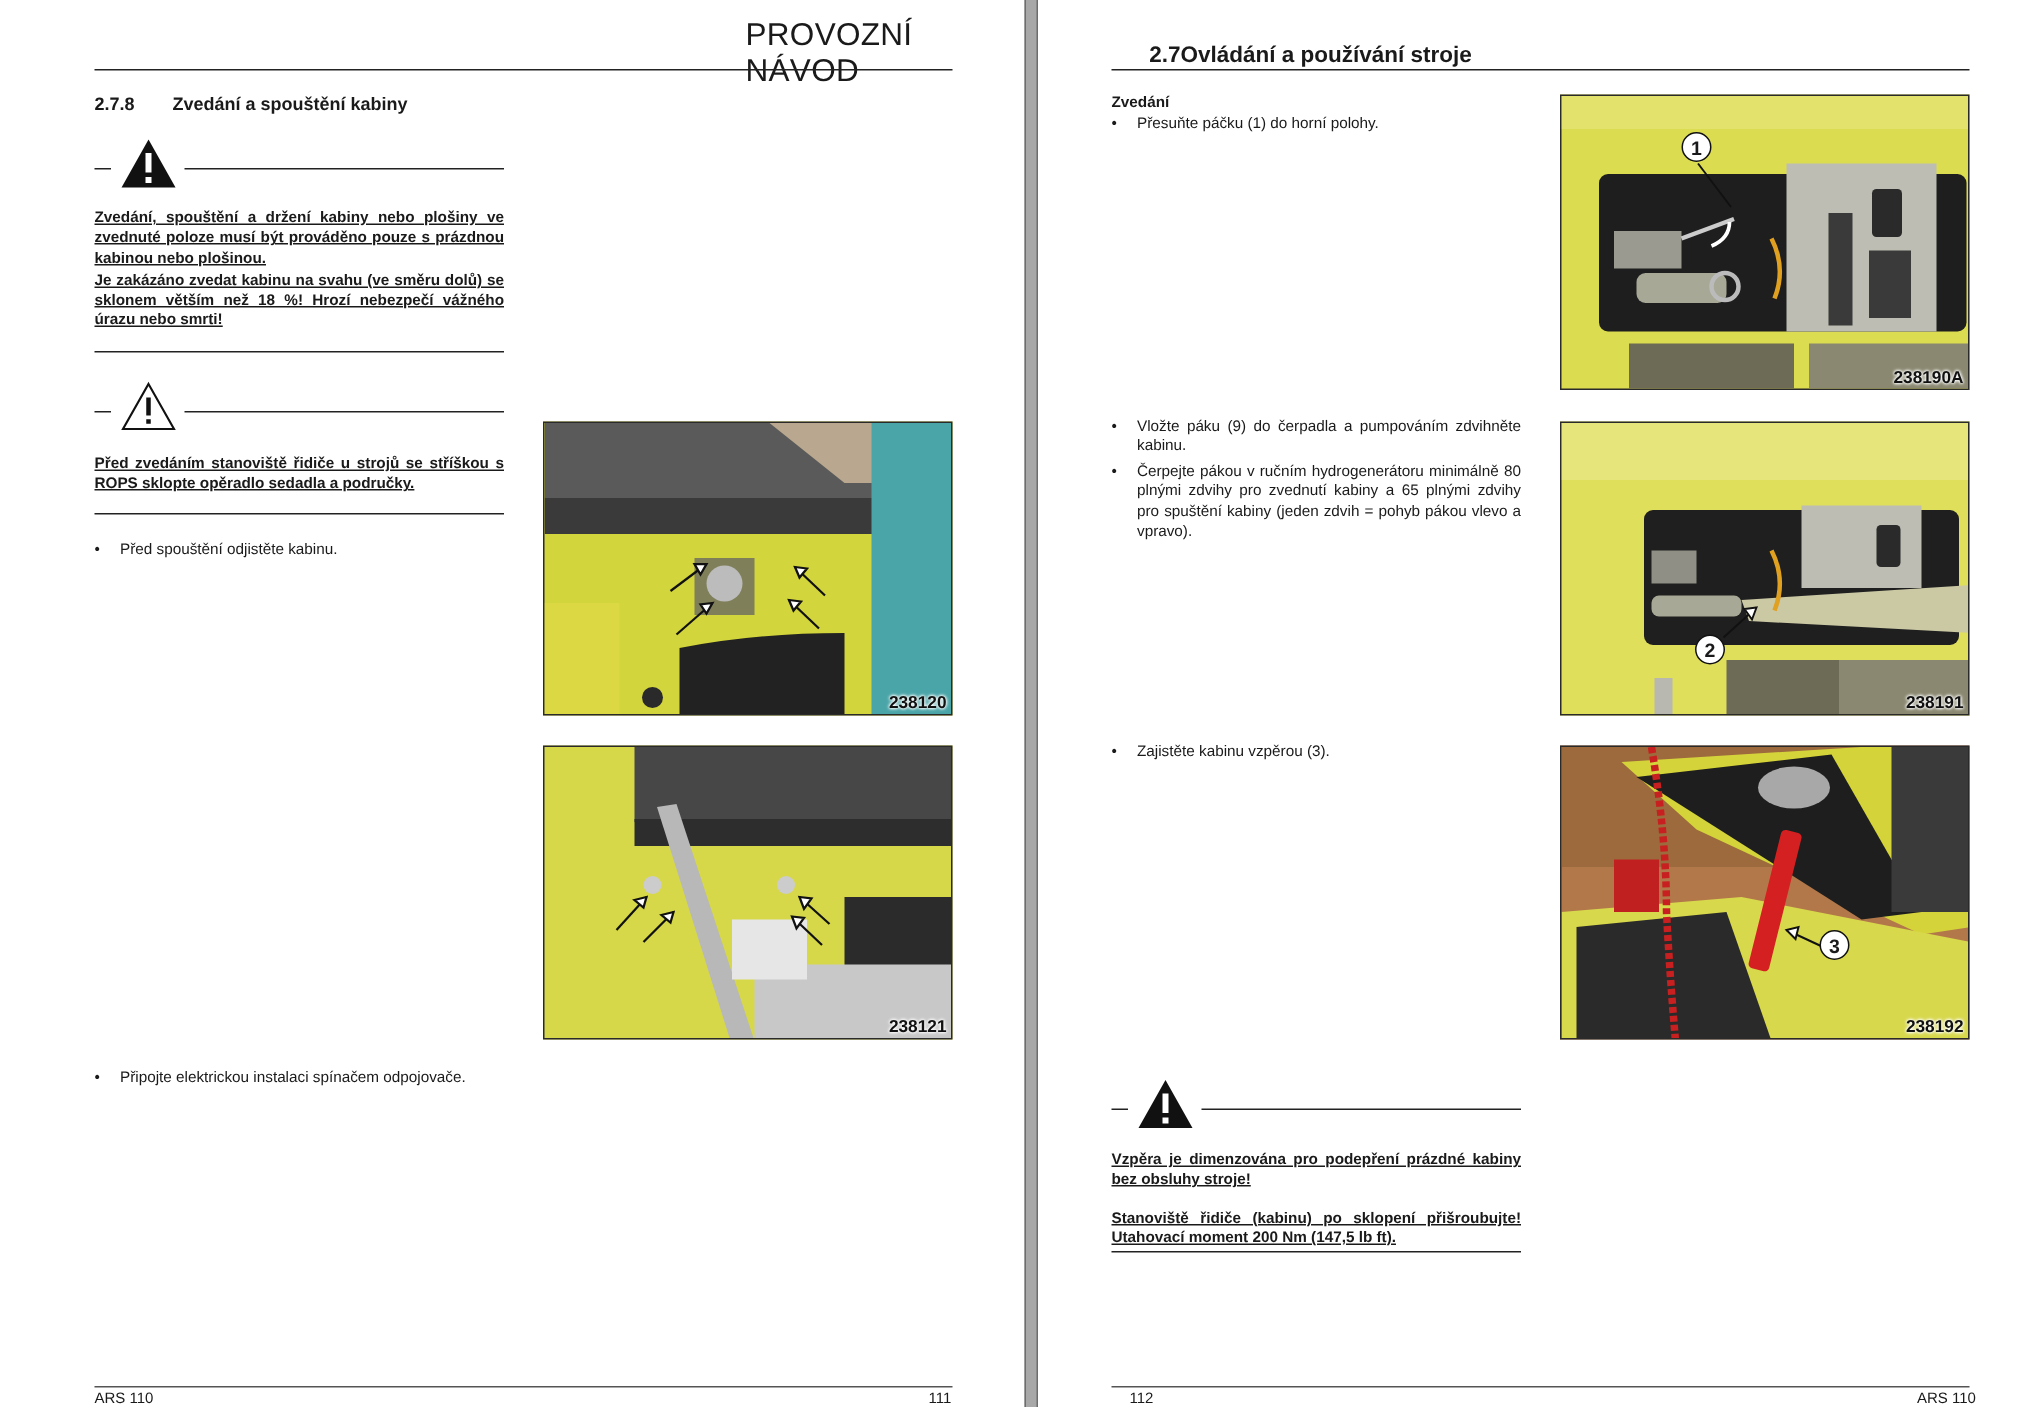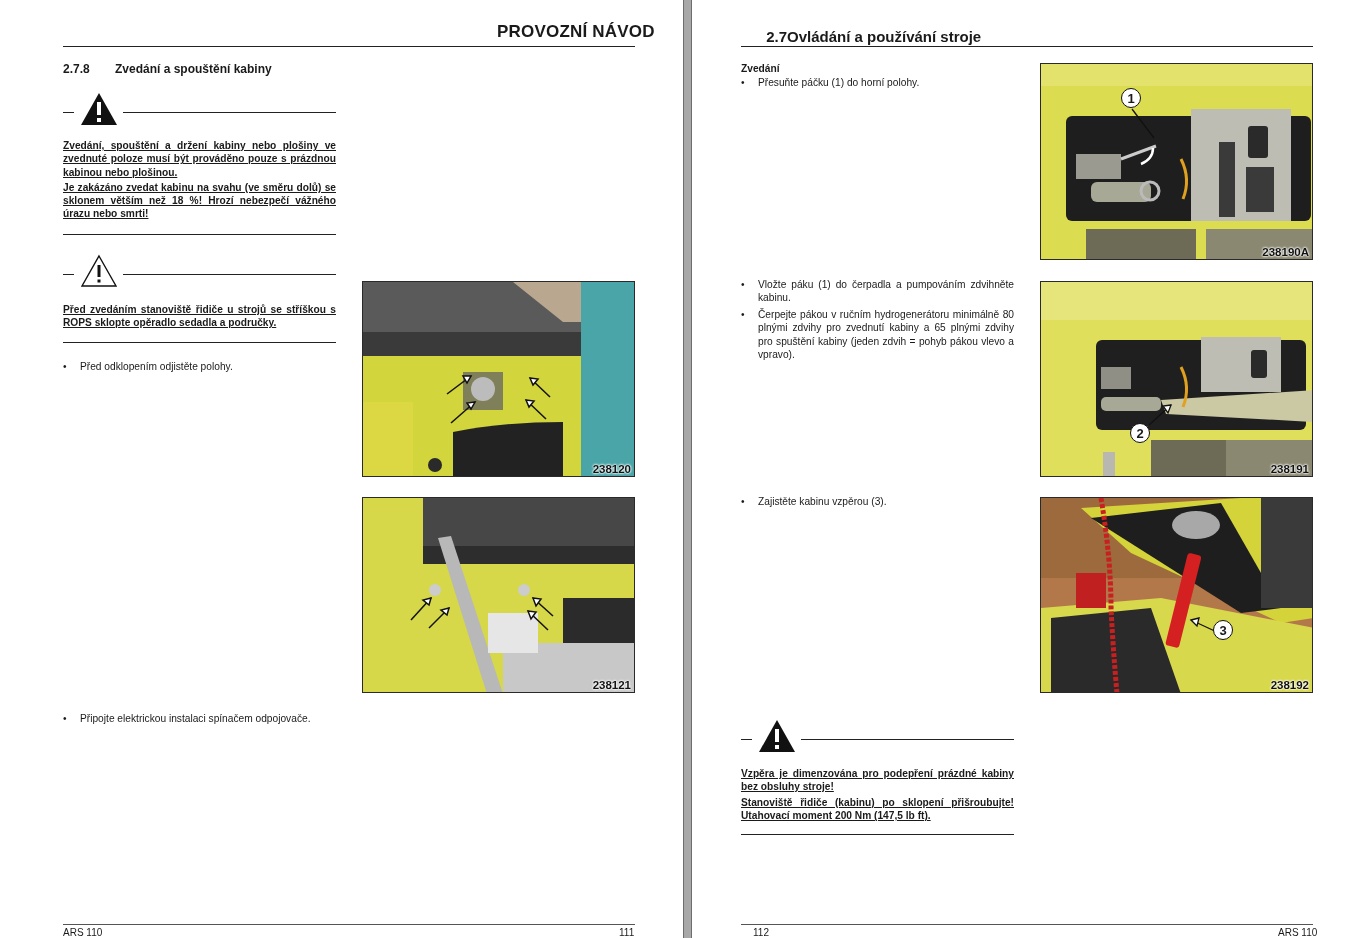--- a/index.html
+++ b/index.html
@@ -12,7 +12,7 @@
             border-left:1px solid #6d6d6d; border-right:1px solid #6d6d6d; box-sizing:border-box; }
 
   .header-rule { position:absolute; height:1px; background:#222; }
-  .hdr-right-title { position:absolute; top:22px; font-weight:bold; font-size:17px; letter-spacing:0.2px; }
+  .hdr-right-title { position:absolute; top:12px; font-weight:normal; font-size:21px; letter-spacing:0.2px; }
   .sec-title { position:absolute; font-weight:bold; }
   .sec-num { display:inline-block; }
   .body-text { position:absolute; font-size:10.2px; line-height:13.3px; }

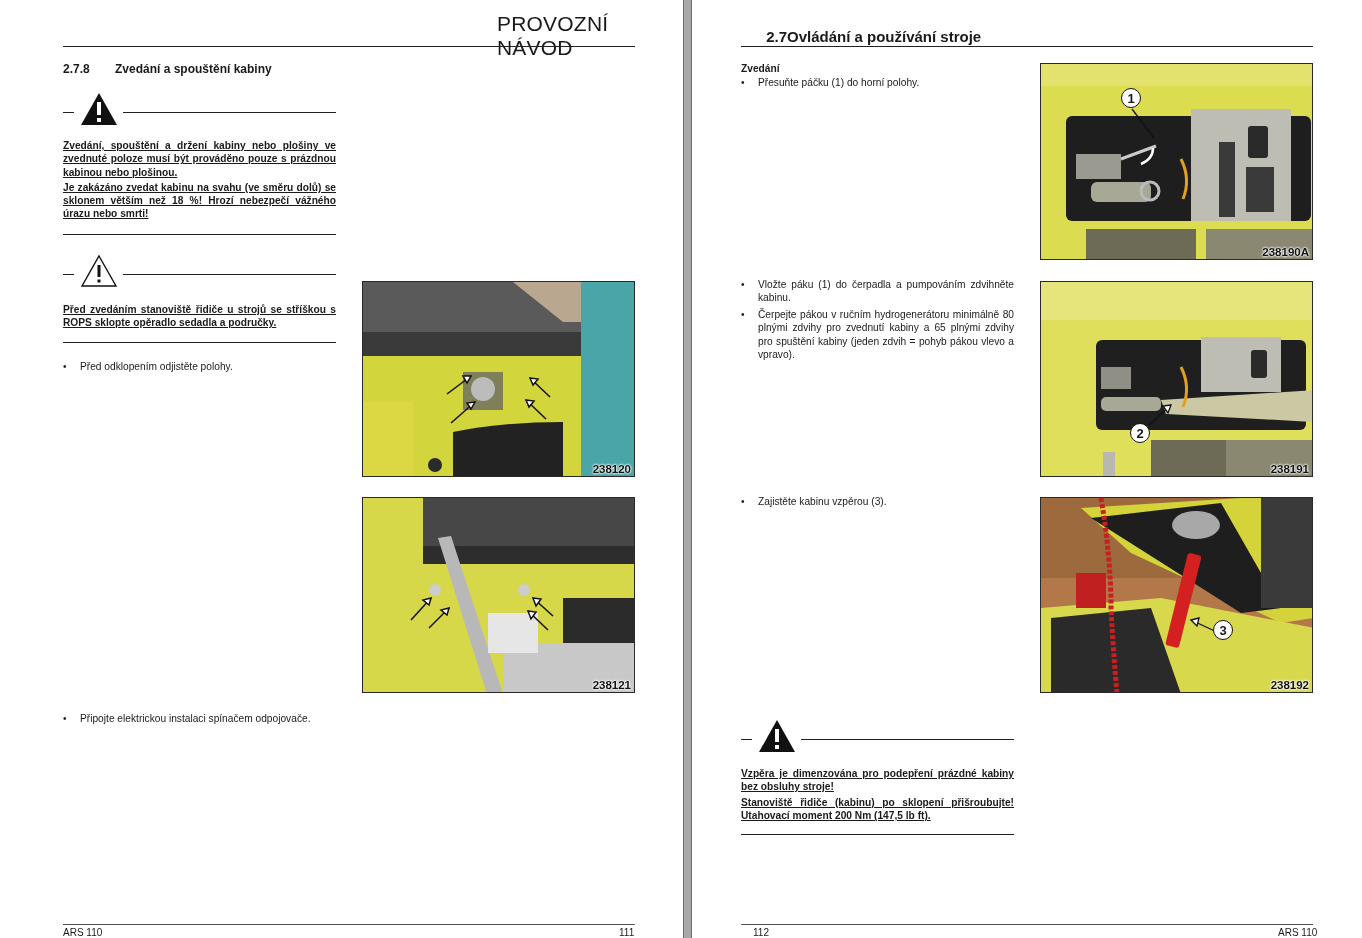--- a/index.html
+++ b/index.html
@@ -155,7 +155,7 @@
   </div>
   <div class="bullet" style="left:49px; top:278px; width:273px;">
     <span class="dot">•</span>
-      <span class="txt" style="width:256px;">Vložte páku (1) do čerpadla a pumpováním zdvihněte kabinu.</span>
+      <span class="txt" style="width:256px;">Vložte páku (9) do čerpadla a pumpováním zdvihněte kabinu.</span>
   </div>
   <div class="bullet" style="left:49px; top:308px; width:273px;">
     <span class="dot">•</span>

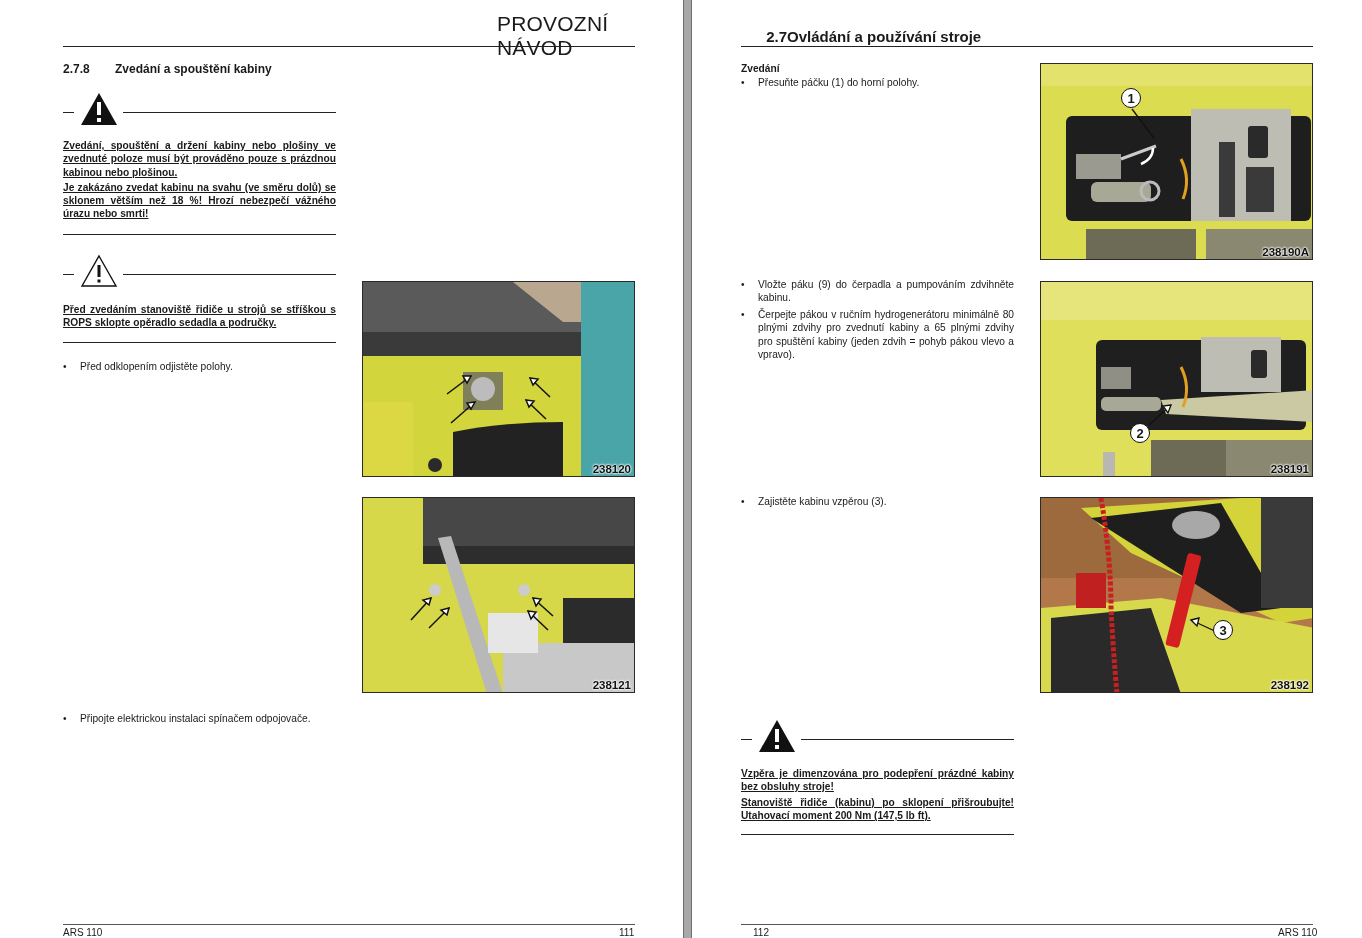--- a/index.html
+++ b/index.html
@@ -77,7 +77,7 @@
 
   <div class="bullet" style="left:63px; top:360px; width:273px;">
     <span class="dot">•</span>
-      <span class="txt">Před odklopením odjistěte polohy.</span>
+      <span class="txt">Před spouštění odjistěte kabinu.</span>
   </div>
   <div class="bullet" style="left:63px; top:712px; width:273px;">
     <span class="dot">•</span>

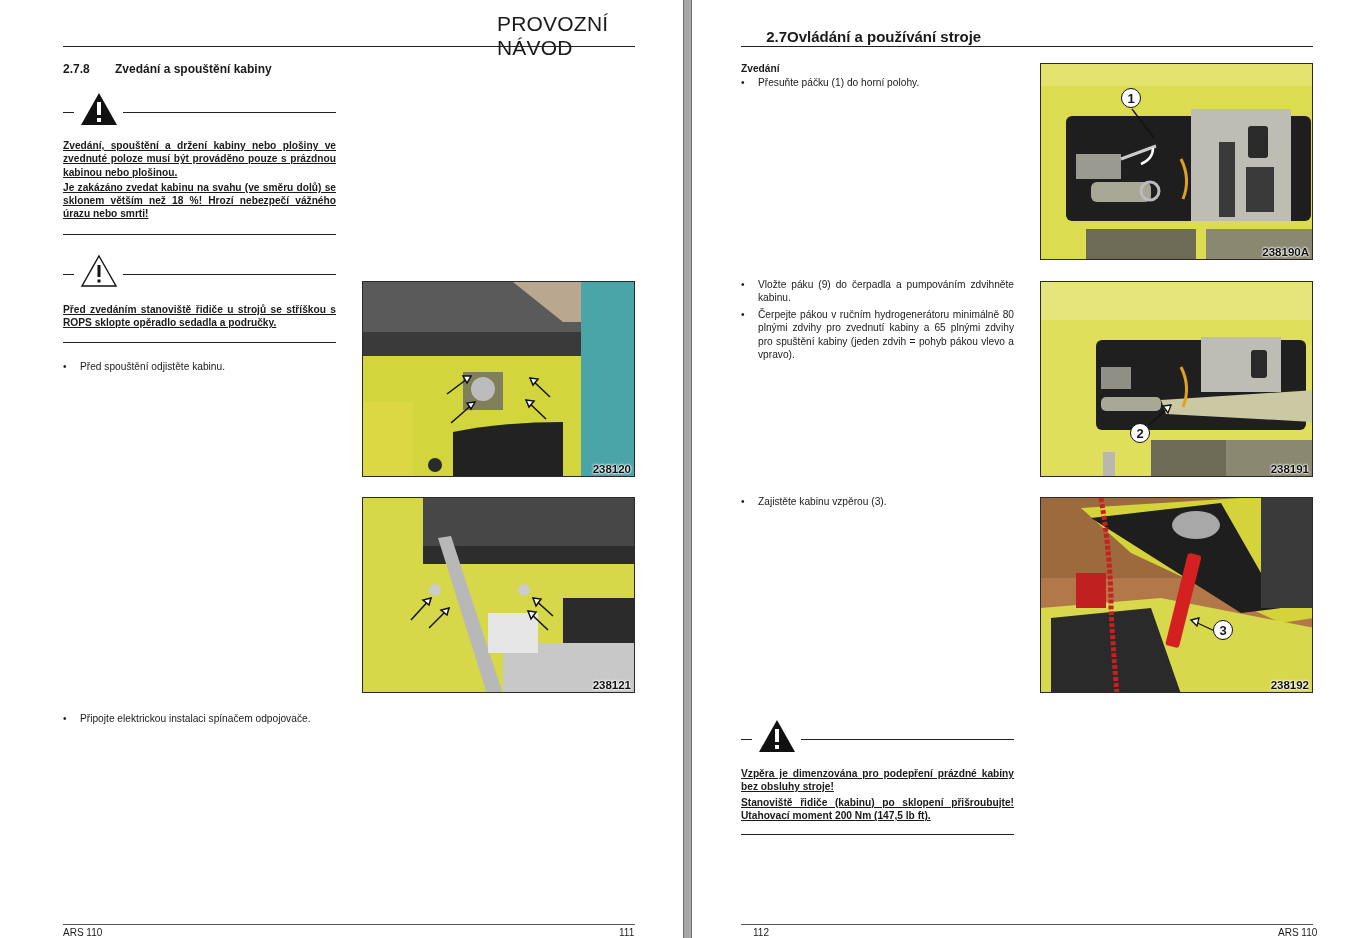--- a/index.html
+++ b/index.html
@@ -177,7 +177,7 @@
   </div>
   <div class="body-text bold justify" style="left:49px; top:767px; width:273px;">
     <div>Vzpěra je dimenzována pro podepření prázdné kabiny bez obsluhy stroje!</div>
-    <div style="margin-top:2px;">Stanoviště řidiče (kabinu) po sklopení přišroubujte! Utahovací moment 200 Nm (147,5 lb ft).</div>
+    <div style="margin-top:12px;">Stanoviště řidiče (kabinu) po sklopení přišroubujte! Utahovací moment 200 Nm (147,5 lb ft).</div>
   </div>
   <div class="rule" style="left:49px; top:834px; width:273px;"></div>
 

